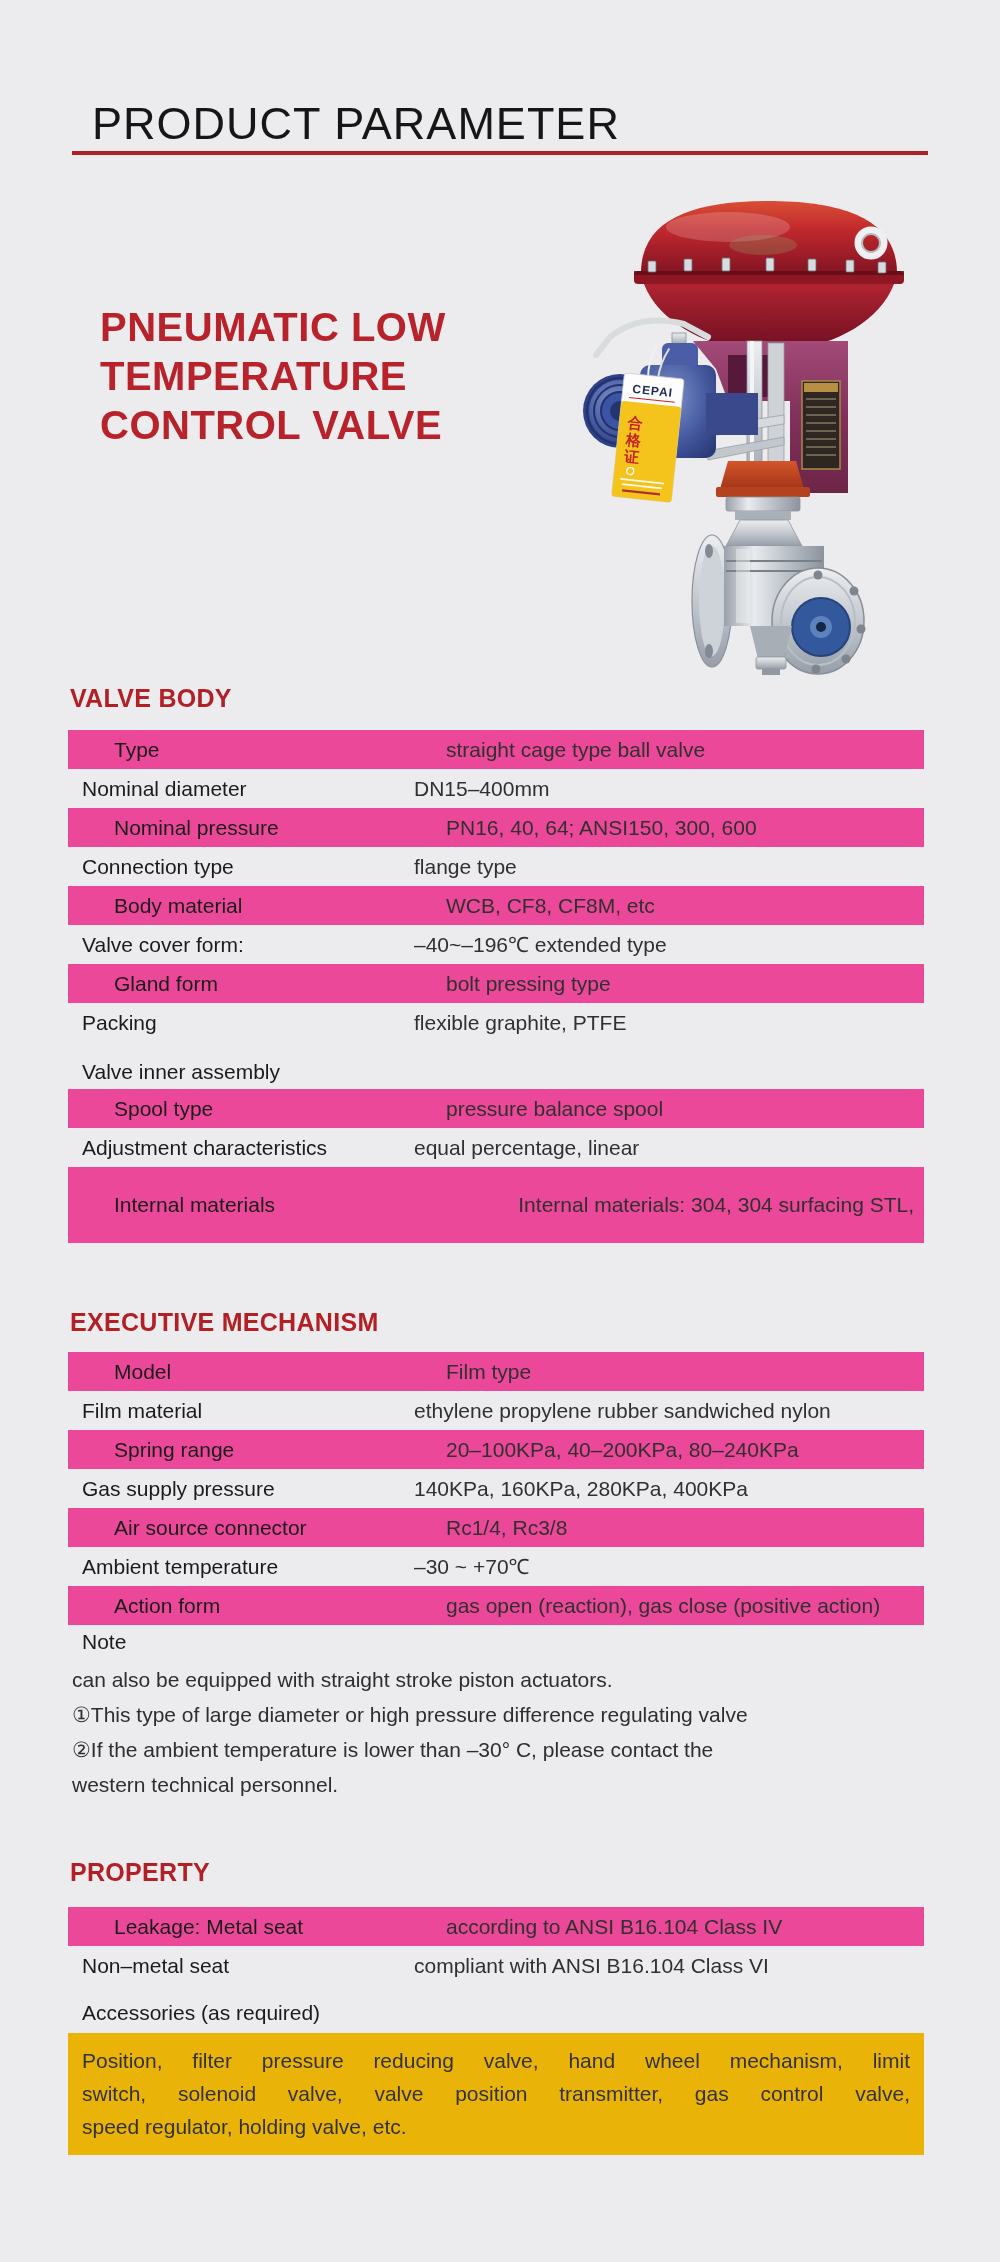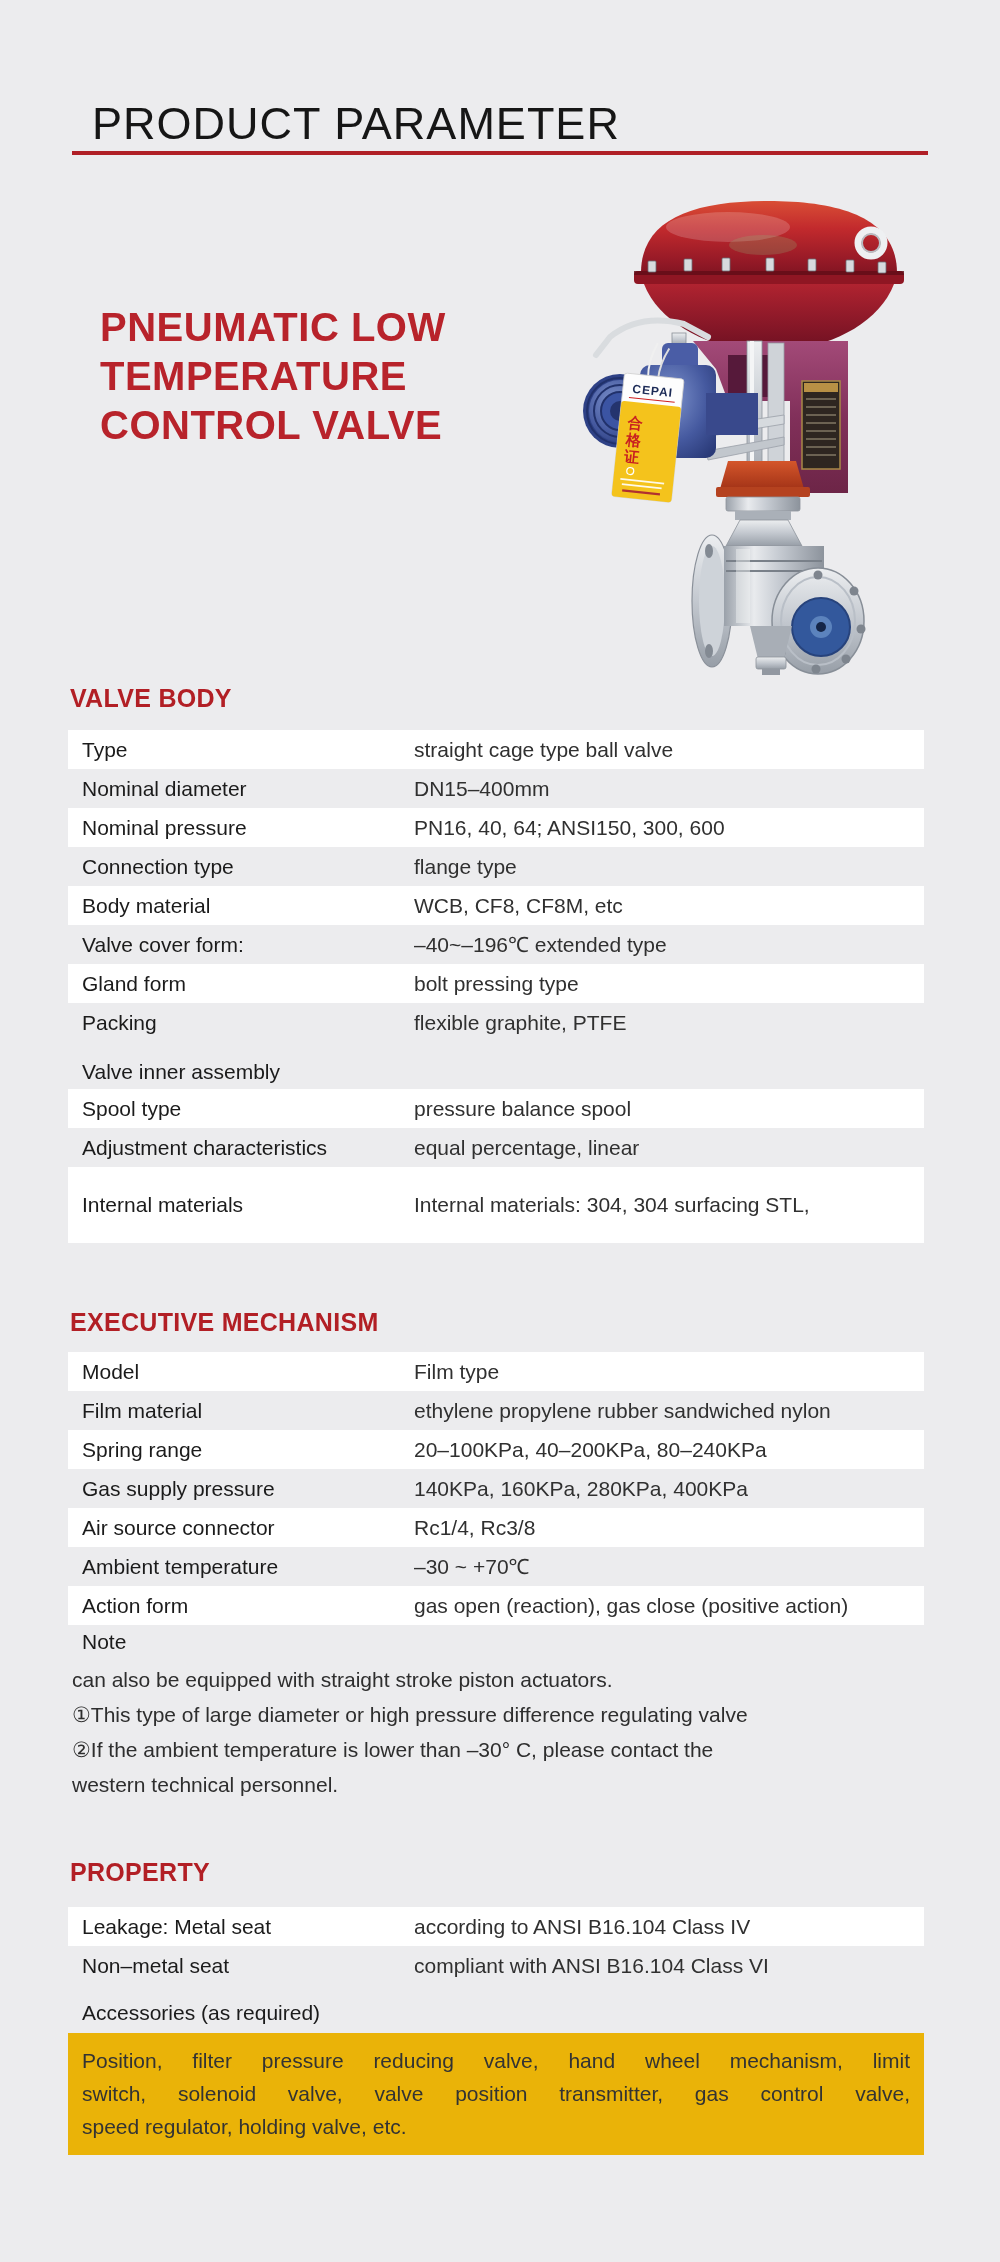--- a/index.html
+++ b/index.html
@@ -34,7 +34,7 @@
   
   .ptable{left:68px;width:856px;}
   .trow{display:flex;align-items:center;height:39px;}
-  .trow.shaded{background:#ffffff;}
+  .trow.shaded{background:#ec4899;padding-left:32px;}
   .trow.tall{height:76px;}
   .tlabel{
     width:332px;flex:0 0 332px;padding-left:14px;

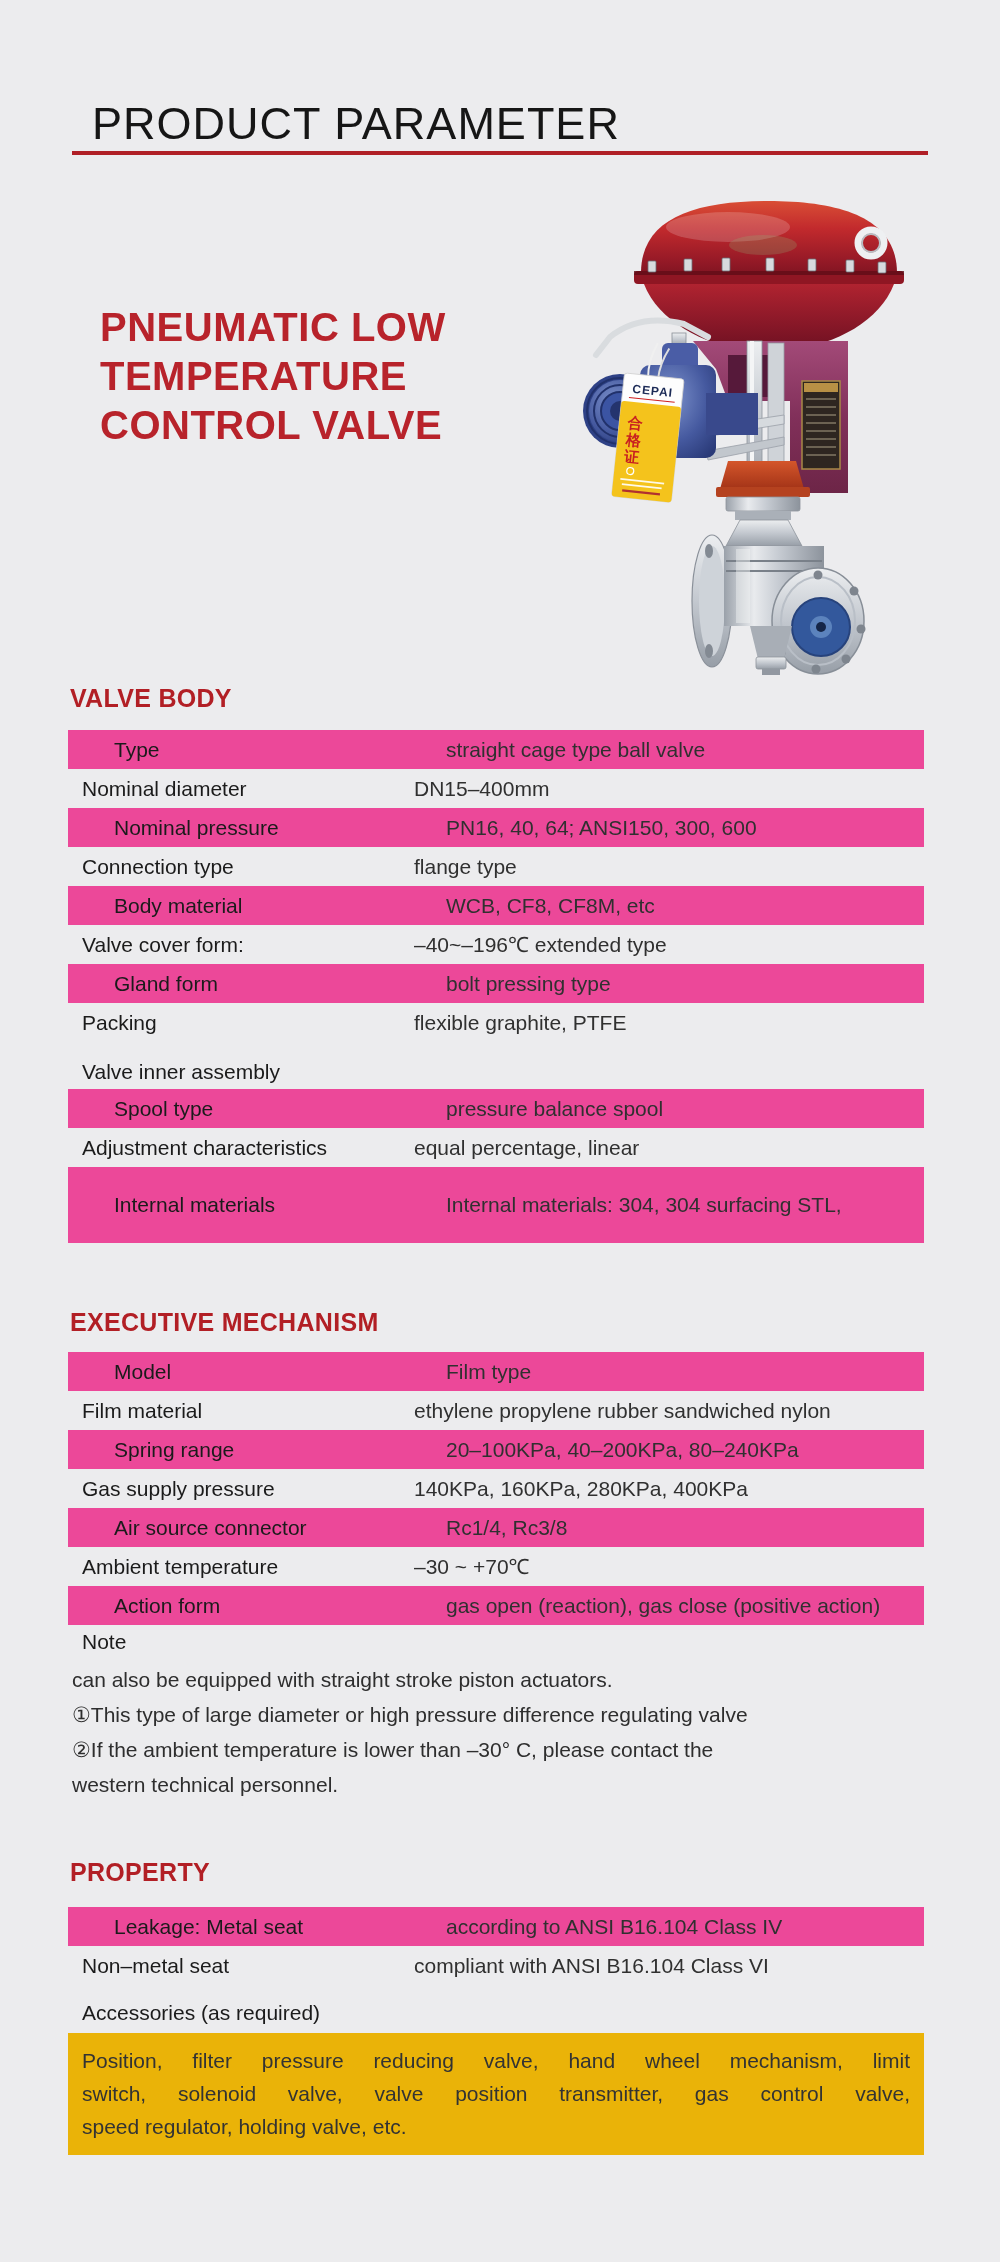--- a/index.html
+++ b/index.html
@@ -43,7 +43,7 @@
   .tvalue{
     flex:1;font-size:21px;color:#303030;padding-right:10px;line-height:26px;
   }
-  .tvalue .vline{line-height:30px;}
+  .tvalue .vline{line-height:30px;text-align:right;}
   .sub-label,.note-label,.acc-label{
     left:82px;font-size:21px;color:#1b1b1b;
   }

